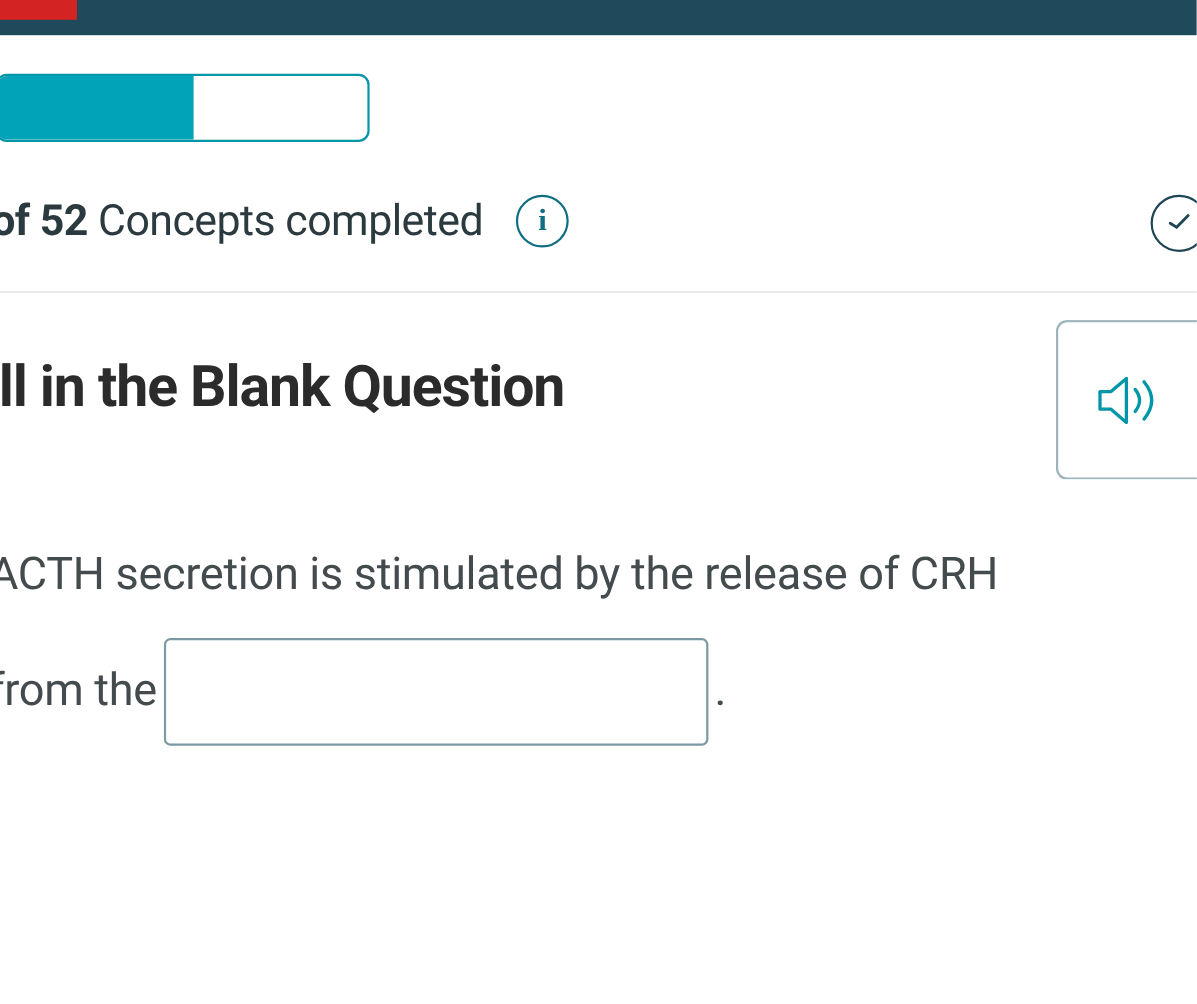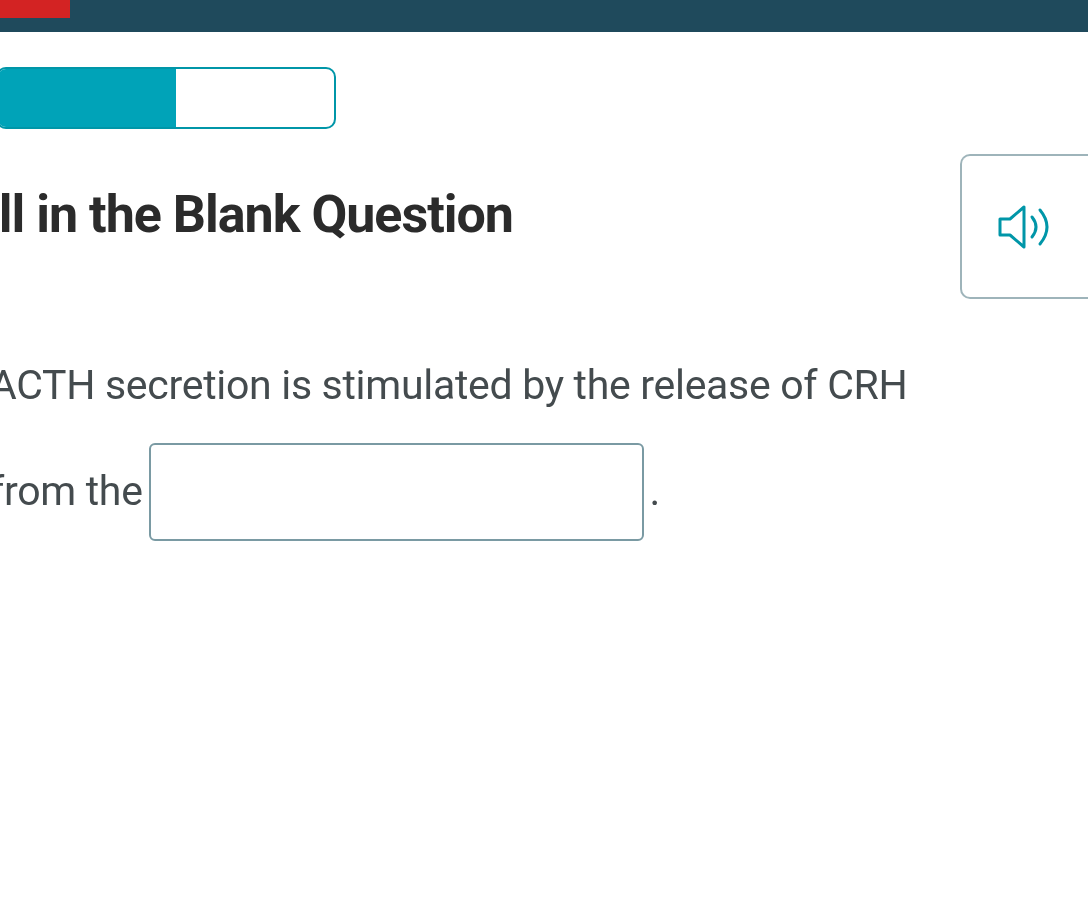--- a/index.html
+++ b/index.html
@@ -172,6 +172,17 @@
     <div class="progress-fill" style="width: 53%;"></div>
   </div>
 
+  <div class="concepts-row">
+    <span class="concepts-text">
+      <span class="bold"> of </span><span class="bold">52</span><span> Concepts completed</span>
+    </span>
+    <div class="info-icon">i</div>
+    <div class="clock-icon">
+      <svg viewBox="0 0 24 24" fill="none" stroke="#1e4654" stroke-width="2.2" stroke-linecap="round">
+        <path d="M5 12 L10 15 L19 6"></path>
+      </svg>
+    </div>
+  </div>
 
   <div class="question-header-row">
     <h1 class="question-title">ill in the Blank Question</h1>

